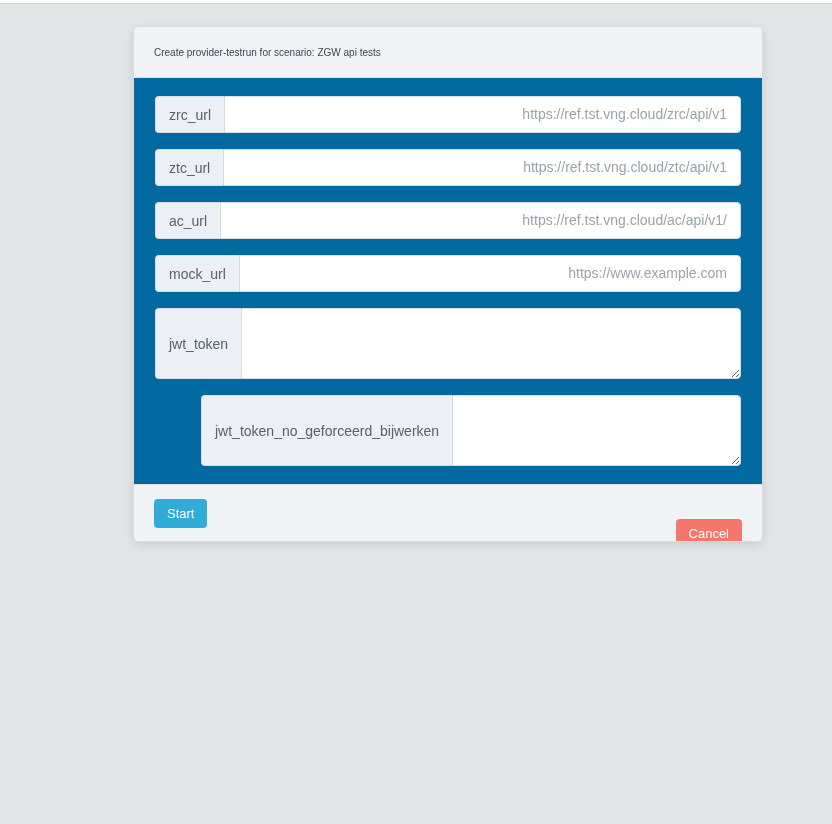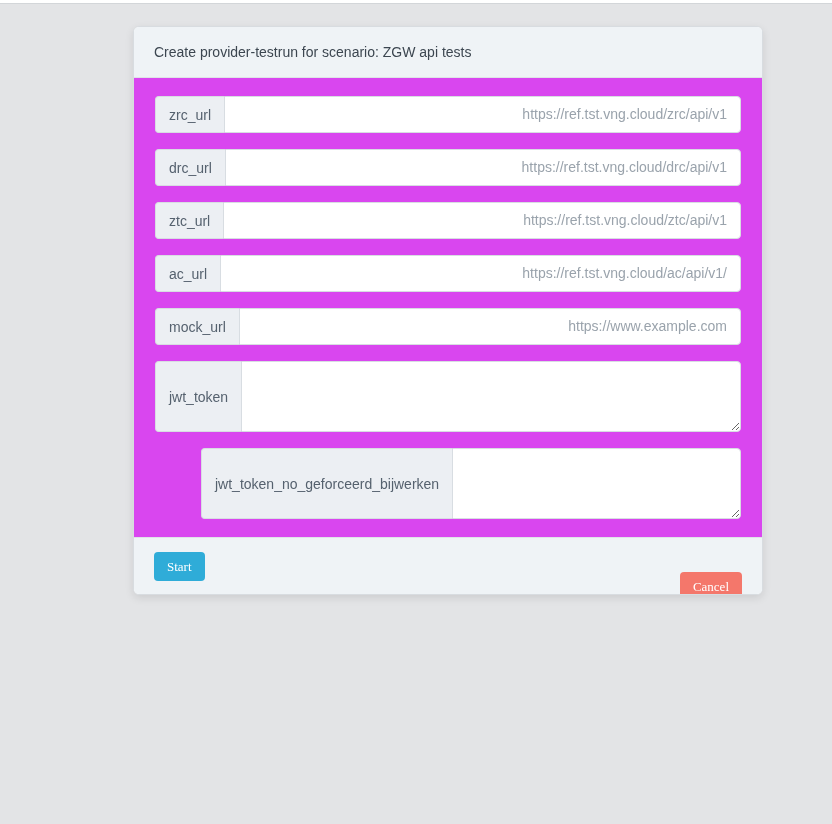--- a/index.html
+++ b/index.html
@@ -47,7 +47,7 @@
     height: 51px;
   }
   .modal-title {
-    font-size: 14px;
+    font-size: 10px;
     color: #3c4650;
     line-height: 19px;
     white-space: nowrap;

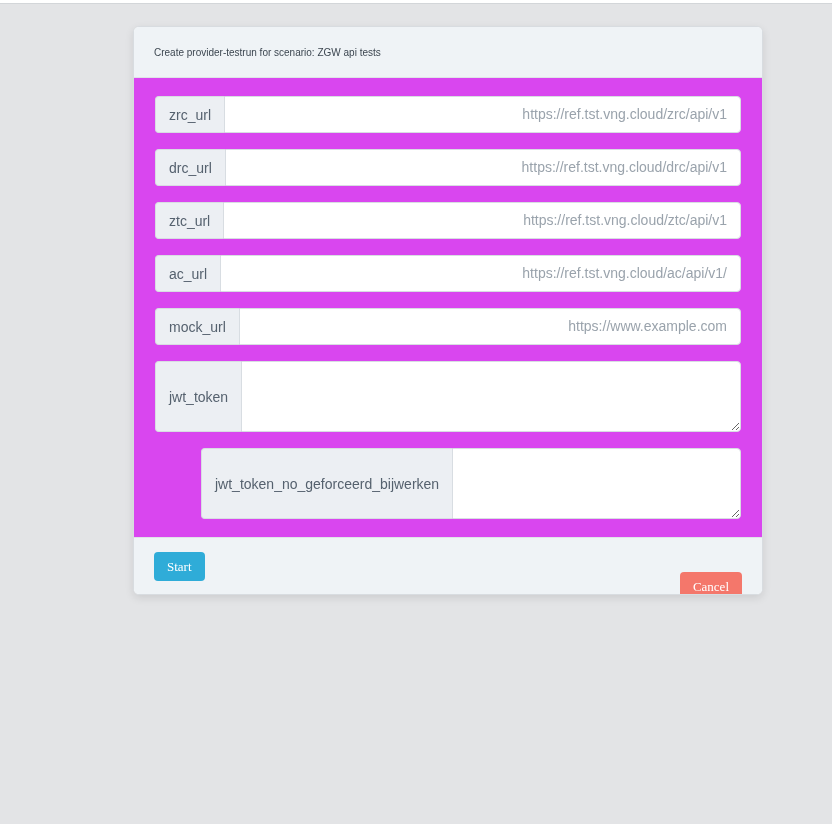--- a/index.html
+++ b/index.html
@@ -54,7 +54,7 @@
   }
 
   .modal-body {
-    background: #d946ef;
+    background: #0369a1;
     padding: 18px 21px 16px 21px;
   }
 

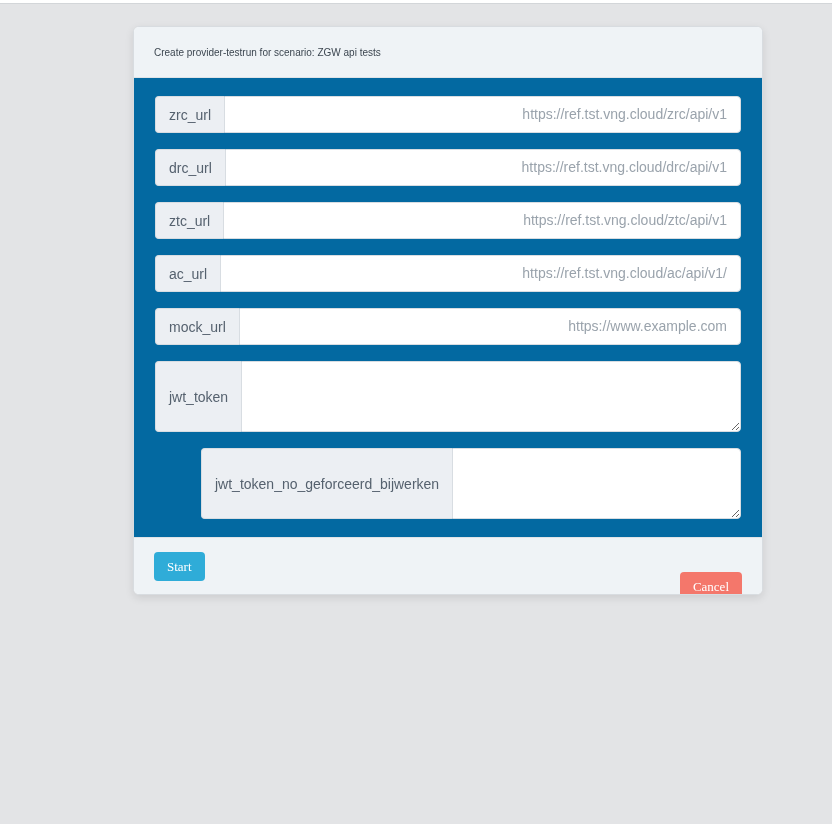--- a/index.html
+++ b/index.html
@@ -152,10 +152,6 @@
         <input class="field" type="text" placeholder="https://ref.tst.vng.cloud/zrc/api/v1" style="">
       </div>
       <div class="form-row">
-        <span class="addon">drc_url</span>
-        <input class="field" type="text" placeholder="https://ref.tst.vng.cloud/drc/api/v1" style="">
-      </div>
-      <div class="form-row">
         <span class="addon">ztc_url</span>
         <input class="field" type="text" placeholder="https://ref.tst.vng.cloud/ztc/api/v1" style="">
       </div>

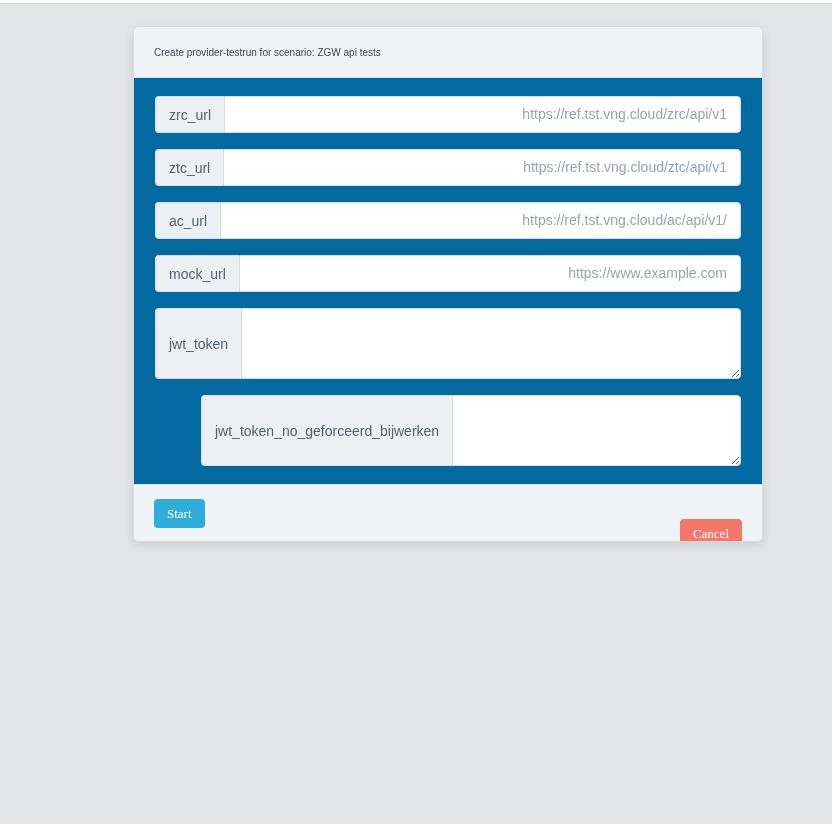--- a/index.html
+++ b/index.html
@@ -125,7 +125,7 @@
   .btn {
     border: none;
     border-radius: 4px;
-    font-family: Liberation Serif, serif;
+    font-family: Liberation Sans, sans-serif;
     font-size: 13px;
     color: #ffffff;
     padding: 7px 13px;

